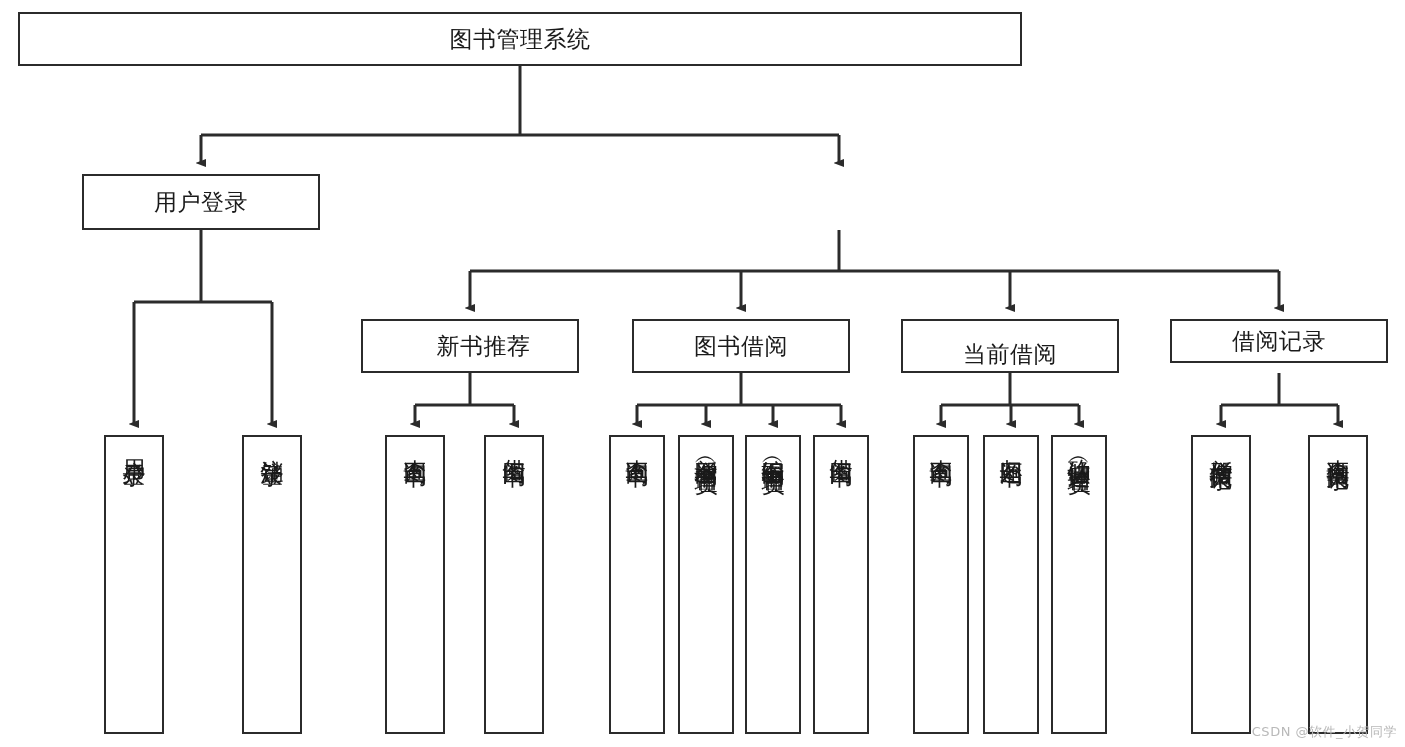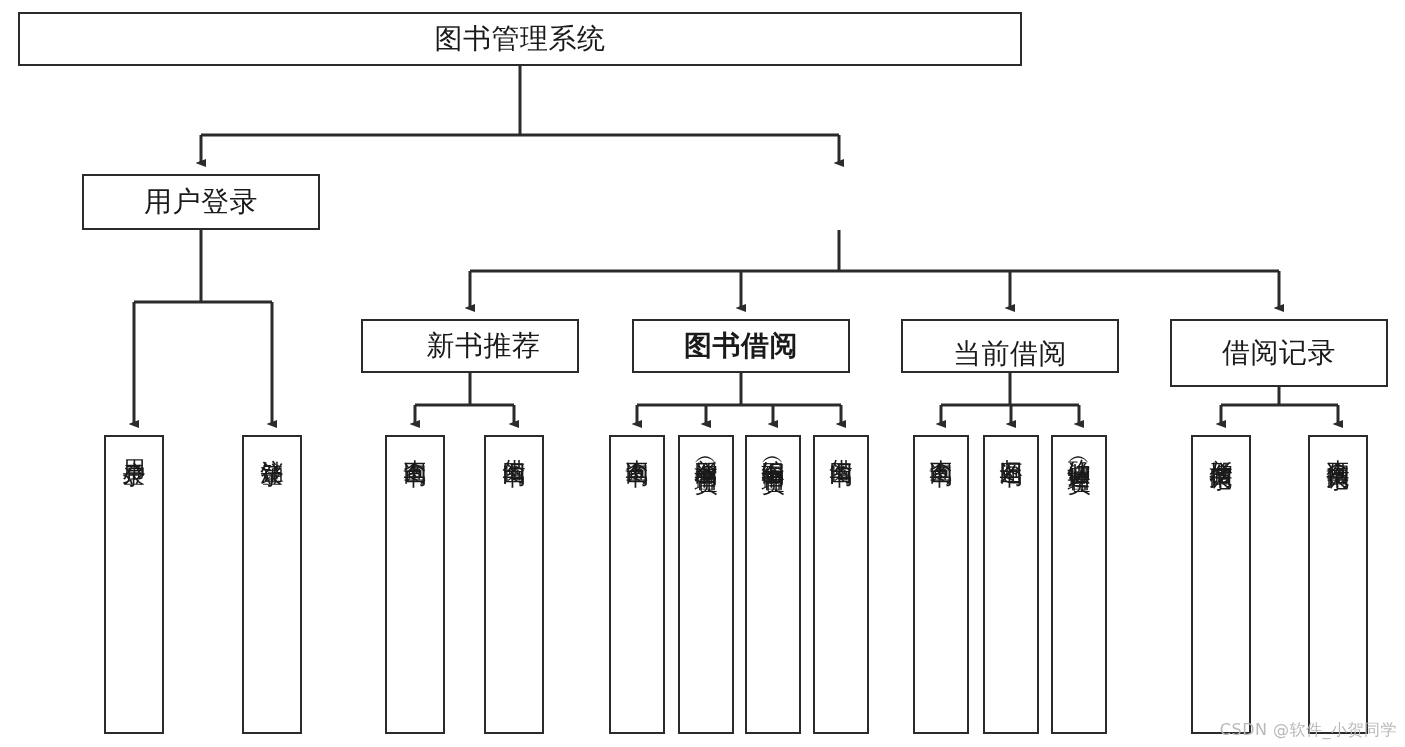--- a/index.html
+++ b/index.html
@@ -44,7 +44,7 @@
   }
   .horiz .node-label {
     writing-mode: horizontal-tb;
-    font-size: 28px;
+    font-size: 23px;
     letter-spacing: 0.5px;
   }
   .vert {

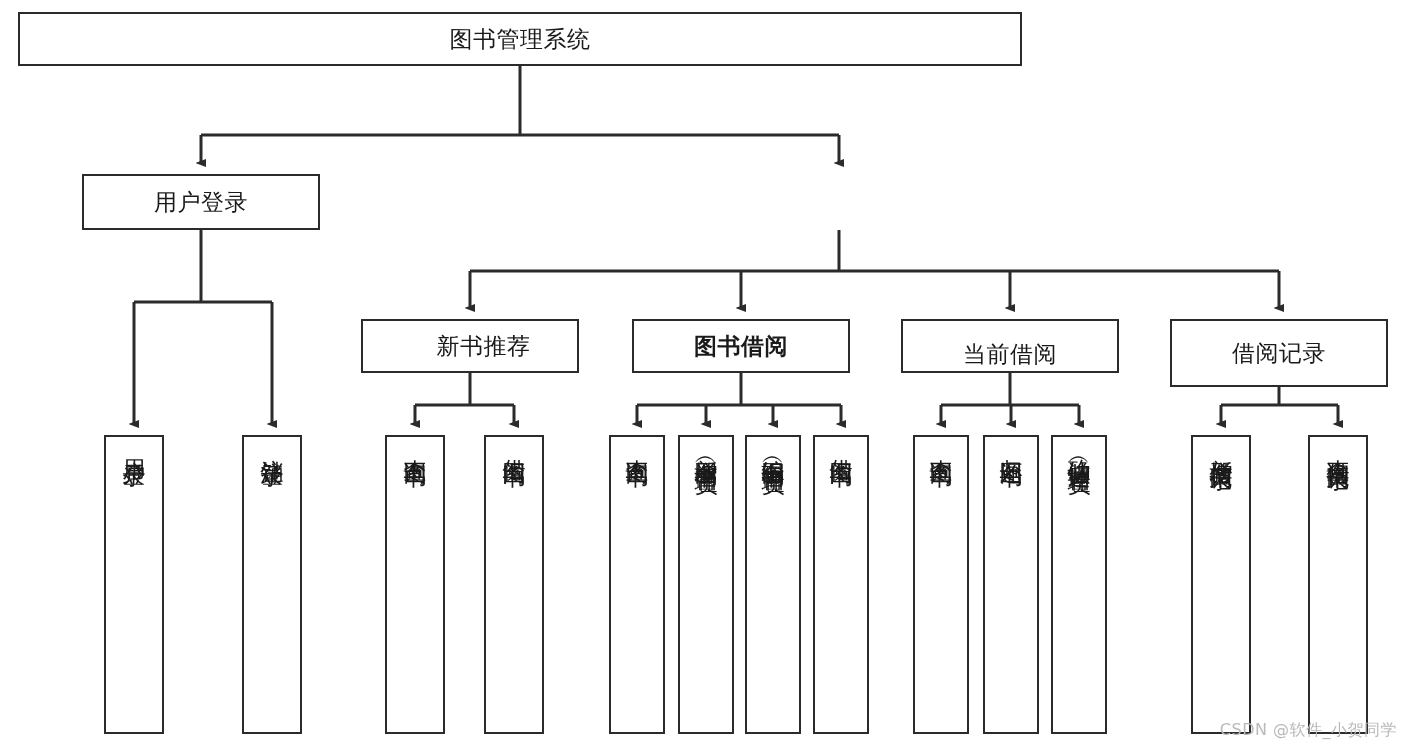--- a/index.html
+++ b/index.html
@@ -137,7 +137,7 @@
     <span class="node-label" style="color: rgb(26, 26, 26); margin-left: 27px;">新书推荐</span>
   </div>
   <div class="node-box horiz" id="box-book-borrow" style="left: 632px; top: 319px; width: 218px; height: 54px; border-color: rgb(43, 43, 43); background: rgb(255, 255, 255);">
-    <span class="node-label" style="color: rgb(26, 26, 26); font-weight: bold;">图书借阅</span>
+    <span class="node-label" style="color: rgb(26, 26, 26);">图书借阅</span>
   </div>
   <div class="node-box horiz" id="box-current-borrow" style="left: 901px; top: 319px; width: 218px; height: 54px; border-color: rgb(43, 43, 43); background: rgb(255, 255, 255);">
     <span class="node-label" style="color: rgb(26, 26, 26); margin-top: 16px;">当前借阅</span>

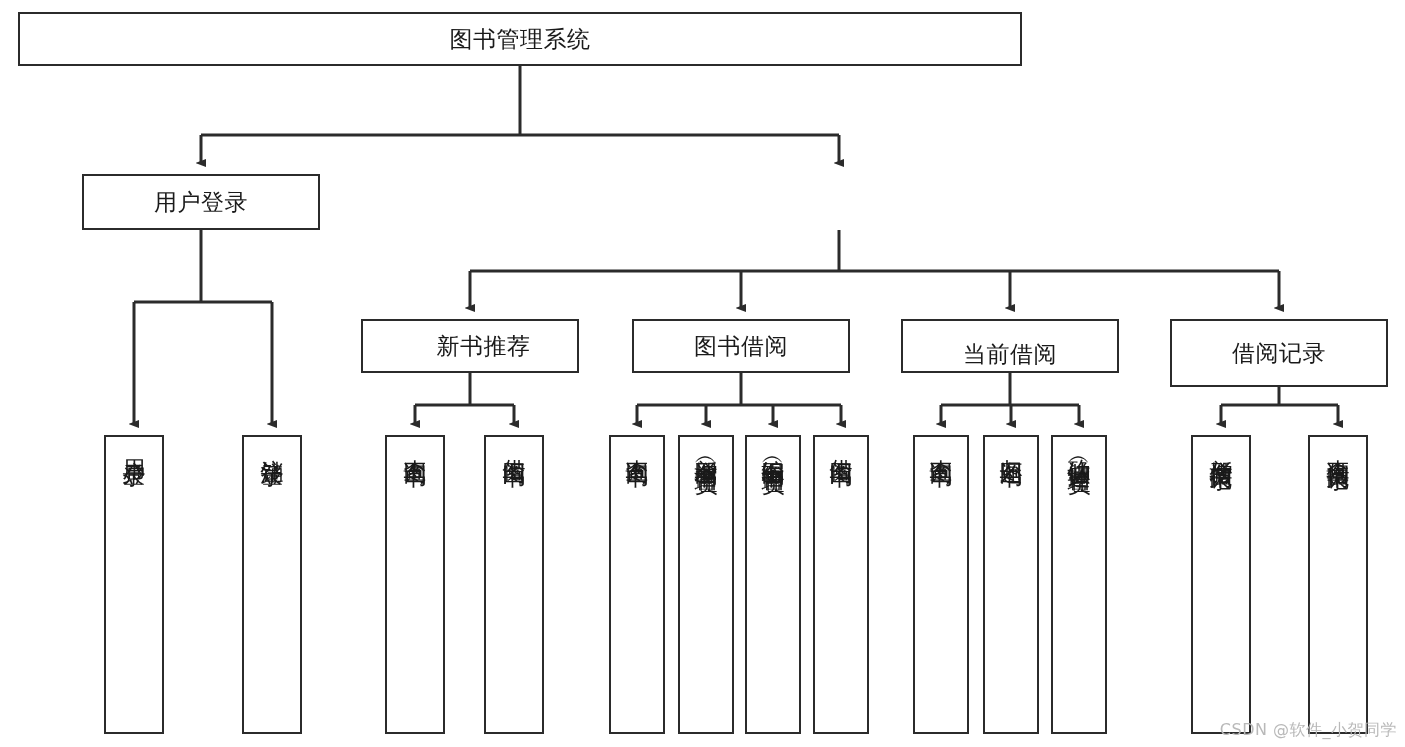--- a/index.html
+++ b/index.html
@@ -142,7 +142,7 @@
   <div class="node-box horiz" id="box-current-borrow" style="left: 901px; top: 319px; width: 218px; height: 54px; border-color: rgb(43, 43, 43); background: rgb(255, 255, 255);">
     <span class="node-label" style="color: rgb(26, 26, 26); margin-top: 16px;">当前借阅</span>
   </div>
-  <div class="node-box horiz" id="box-borrow-record" style="left: 1170px; top: 319px; width: 218px; height: 68px; border-color: rgb(43, 43, 43); background: rgb(255, 255, 255);">
+  <div class="node-box horiz" id="box-borrow-record" style="left: 1170px; top: 319px; width: 218px; height: 44px; border-color: rgb(43, 43, 43); background: rgb(255, 255, 255);">
     <span class="node-label" style="color: rgb(26, 26, 26);">借阅记录</span>
   </div>
 

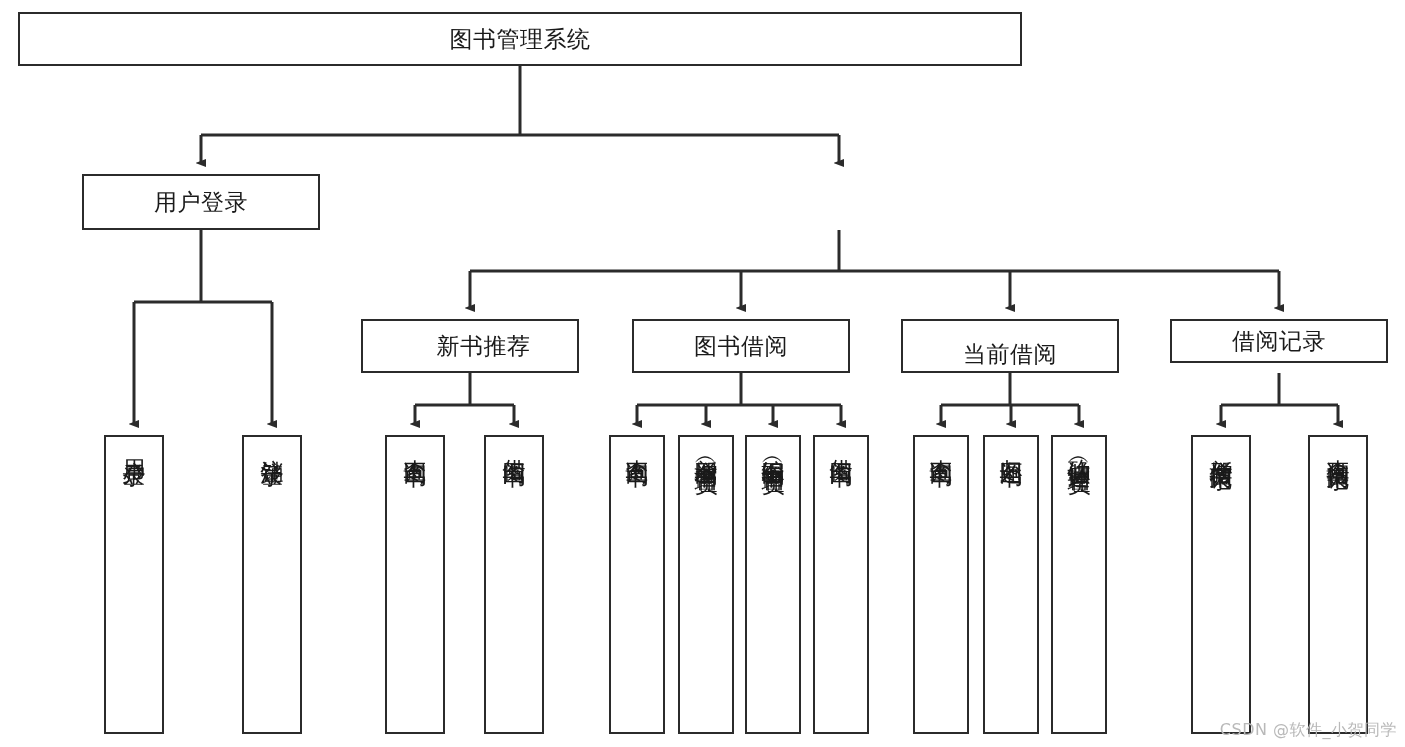--- a/index.html
+++ b/index.html
@@ -62,7 +62,7 @@
     position: absolute;
     right: 8px;
     bottom: 6px;
-    font-size: 16px;
+    font-size: 13px;
     color: #b9b9b9;
     letter-spacing: 0.5px;
     user-select: none;

